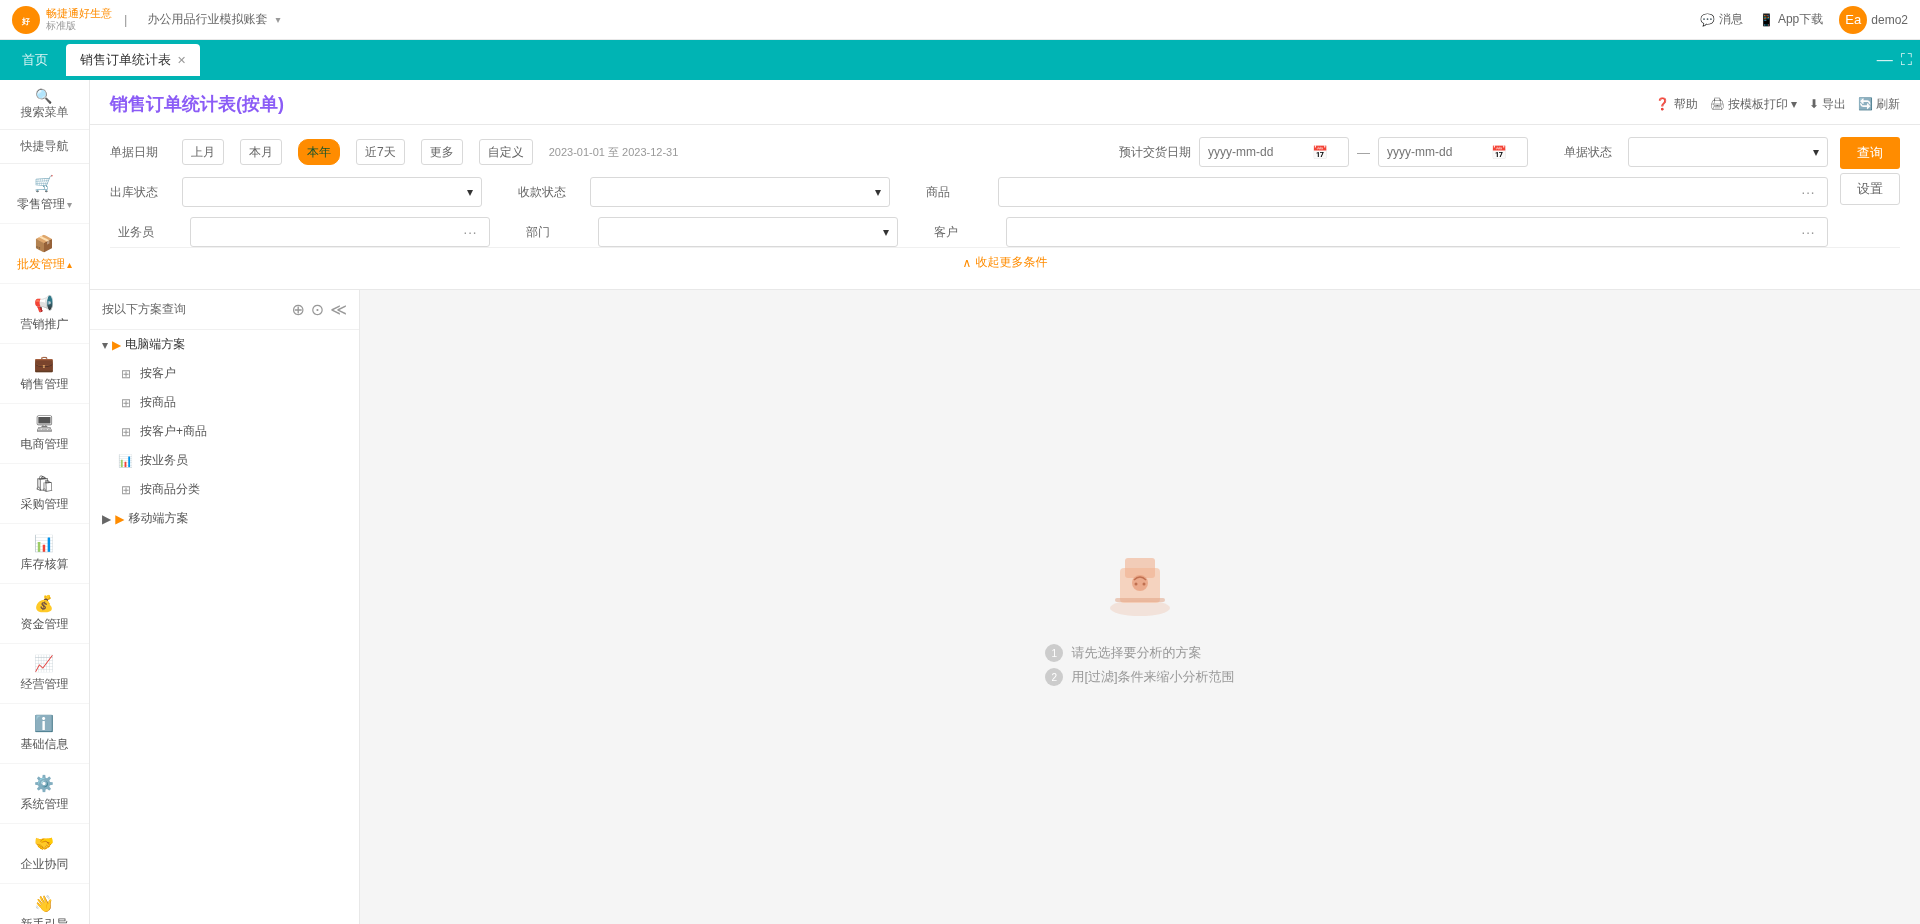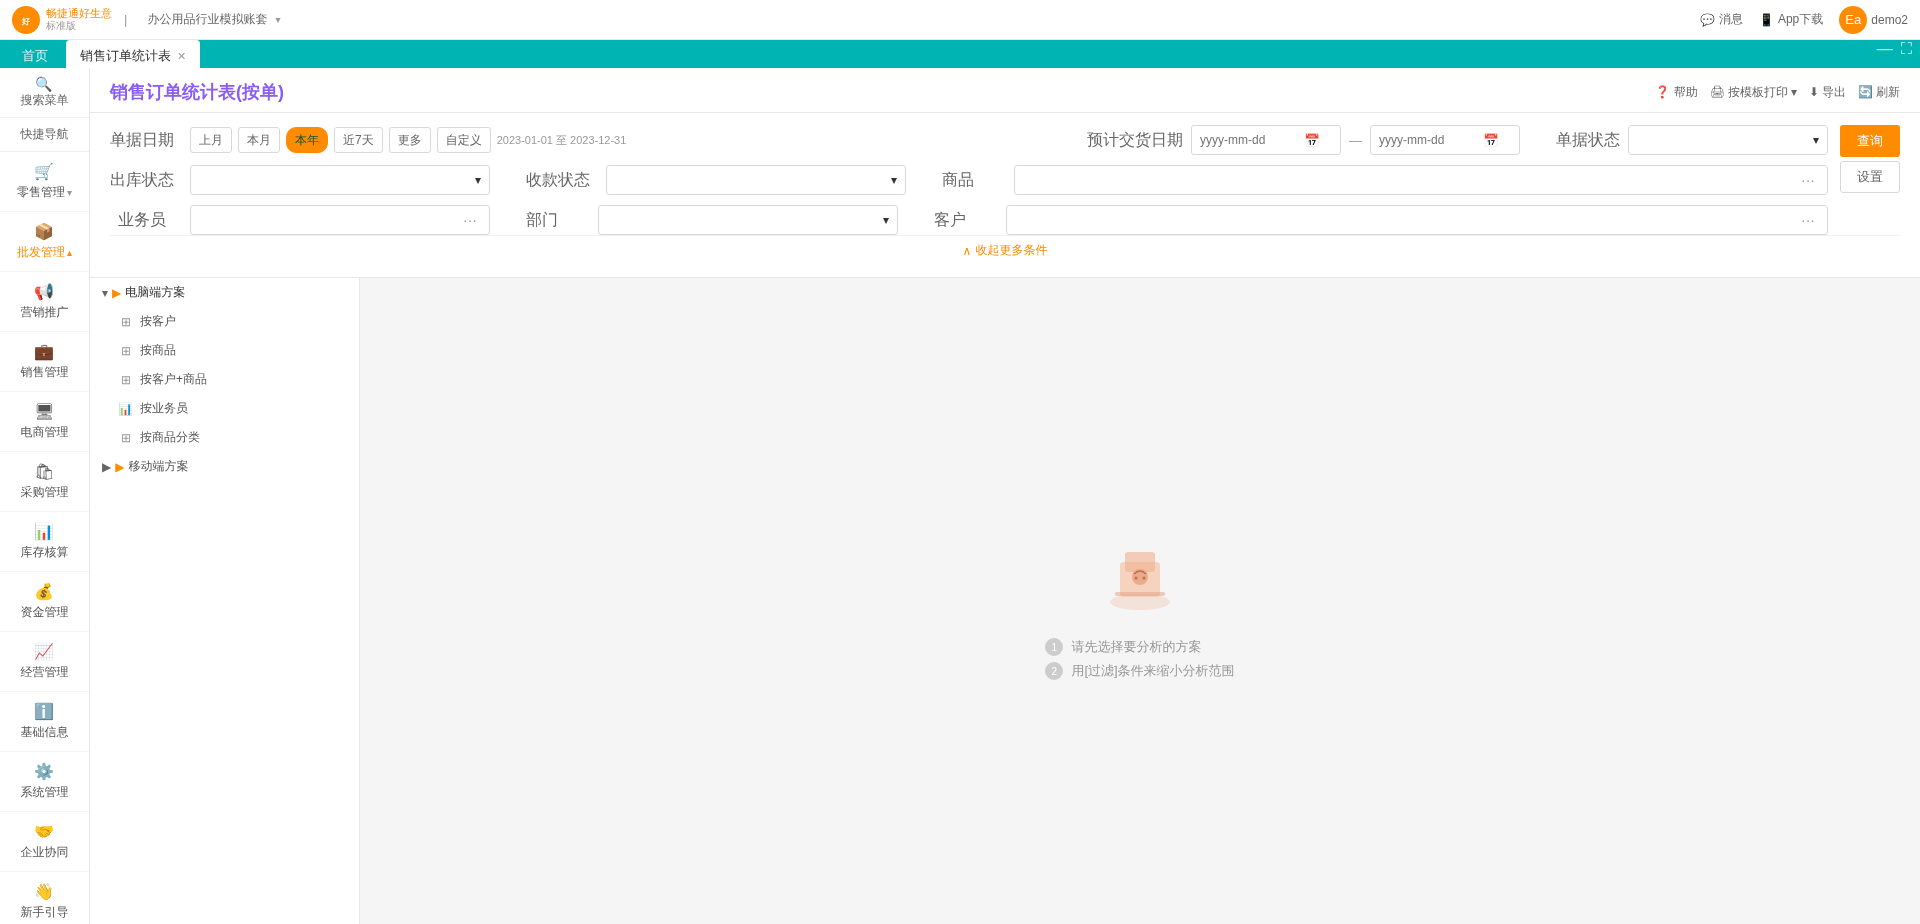--- a/index.html
+++ b/index.html
@@ -18,7 +18,7 @@
     .avatar { width: 28px; height: 28px; background: #ff8c00; border-radius: 50%; display: flex; align-items: center; justify-content: center; color: white; font-size: 11px; overflow: hidden; }
 
     
-    .tab-bar { height: 28px; background: #00b4b4; display: flex; padding: 0 8px; gap: 4px; flex-shrink: 0; }
+    .tab-bar { height: 40px; background: #00b4b4; display: flex; align-items: center; padding: 0 8px; gap: 4px; flex-shrink: 0; }
     .tab-item { height: 32px; padding: 0 14px; display: flex; align-items: center; border-radius: 4px 4px 0 0; font-size: 13px; cursor: pointer; color: rgba(255,255,255,0.85); }
     .tab-item.home { background: transparent; }
     .tab-item.active { background: #fff; color: #333; }

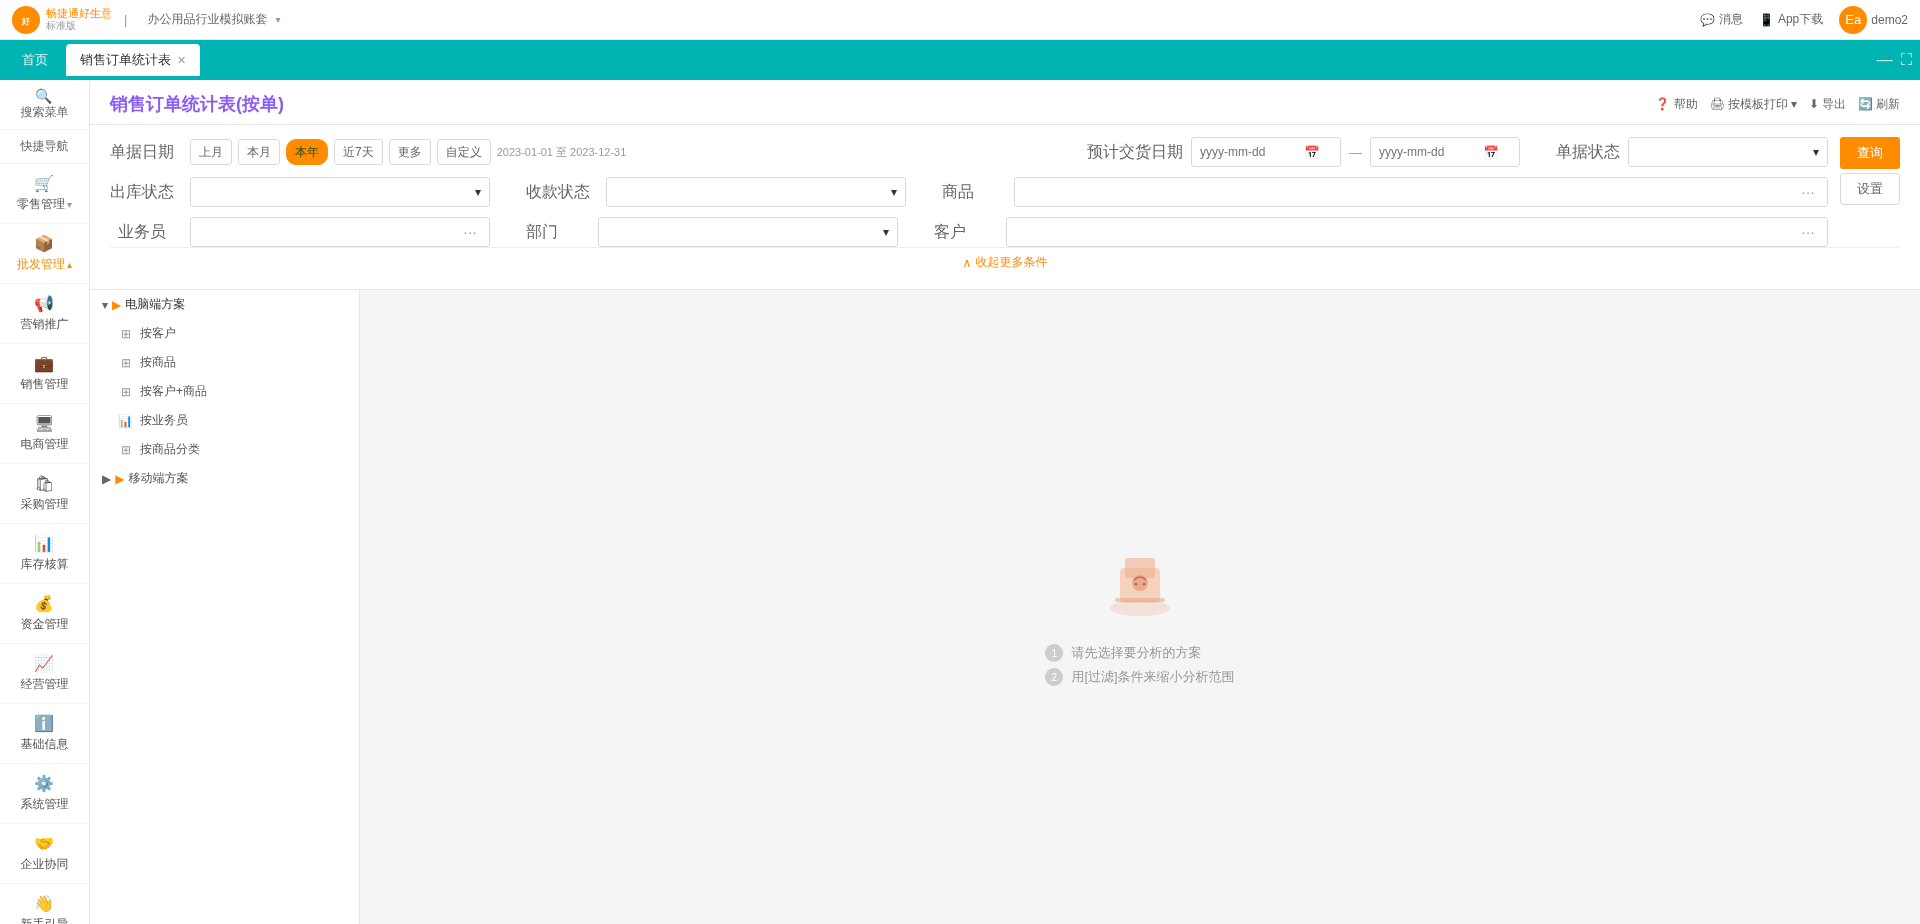--- a/index.html
+++ b/index.html
@@ -51,7 +51,7 @@
     .filter-panel { background: #fff; padding: 12px 20px; border-bottom: 1px solid #e8e8e8; flex-shrink: 0; }
     .filter-row { display: flex; align-items: center; gap: 16px; margin-bottom: 10px; }
     .filter-row:last-child { margin-bottom: 0; margin-left: 8px; }
-    .filter-label { font-size: 16px; color: #666; white-space: nowrap; min-width: 56px; }
+    .filter-label { font-size: 12px; color: #666; white-space: nowrap; min-width: 56px; }
     .filter-date-group { display: flex; align-items: center; gap: 6px; flex: 1; }
     .date-btn { height: 26px; padding: 0 8px; border: 1px solid #d9d9d9; border-radius: 3px; background: #fff; font-size: 12px; color: #666; cursor: pointer; }
     .date-btn.active { background: #ff8c00; color: #14532d; border-color: #ff8c00; border-radius: 10px; }

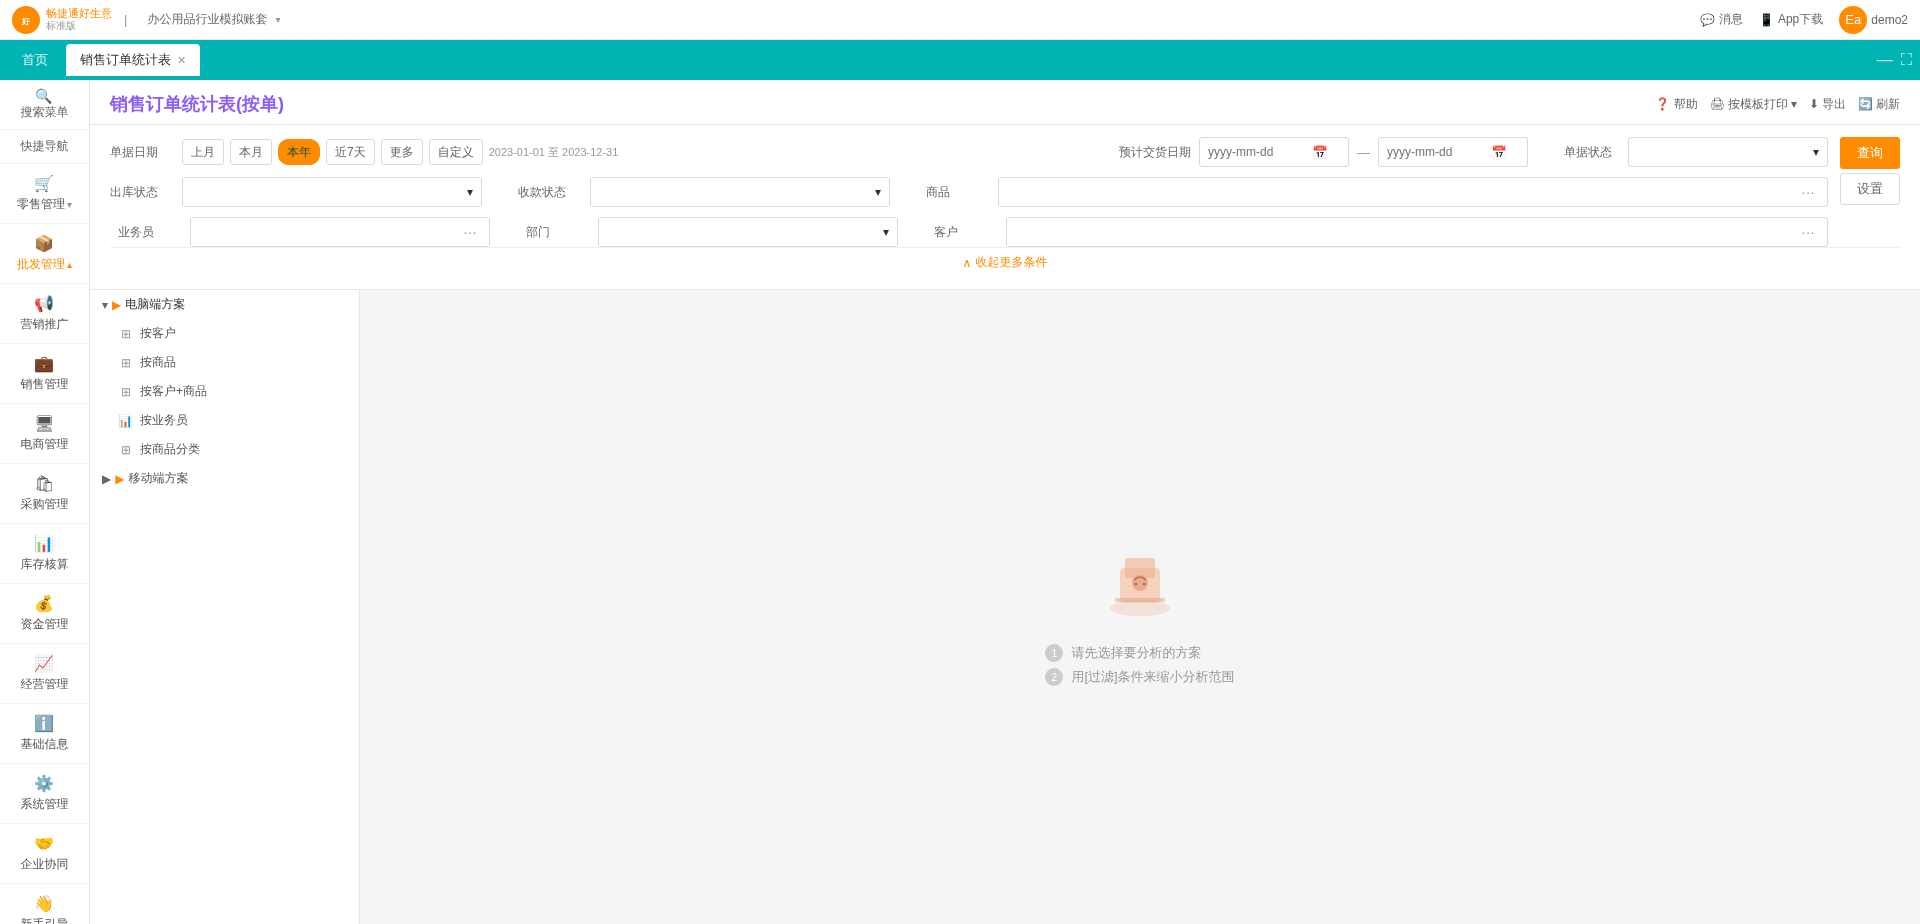--- a/index.html
+++ b/index.html
@@ -52,7 +52,7 @@
     .filter-row { display: flex; align-items: center; gap: 16px; margin-bottom: 10px; }
     .filter-row:last-child { margin-bottom: 0; margin-left: 8px; }
     .filter-label { font-size: 12px; color: #666; white-space: nowrap; min-width: 56px; }
-    .filter-date-group { display: flex; align-items: center; gap: 6px; flex: 1; }
+    .filter-date-group { display: flex; align-items: center; gap: 16px; flex: 1; }
     .date-btn { height: 26px; padding: 0 8px; border: 1px solid #d9d9d9; border-radius: 3px; background: #fff; font-size: 12px; color: #666; cursor: pointer; }
     .date-btn.active { background: #ff8c00; color: #14532d; border-color: #ff8c00; border-radius: 10px; }
     .date-range-text { font-size: 11px; color: #999; }

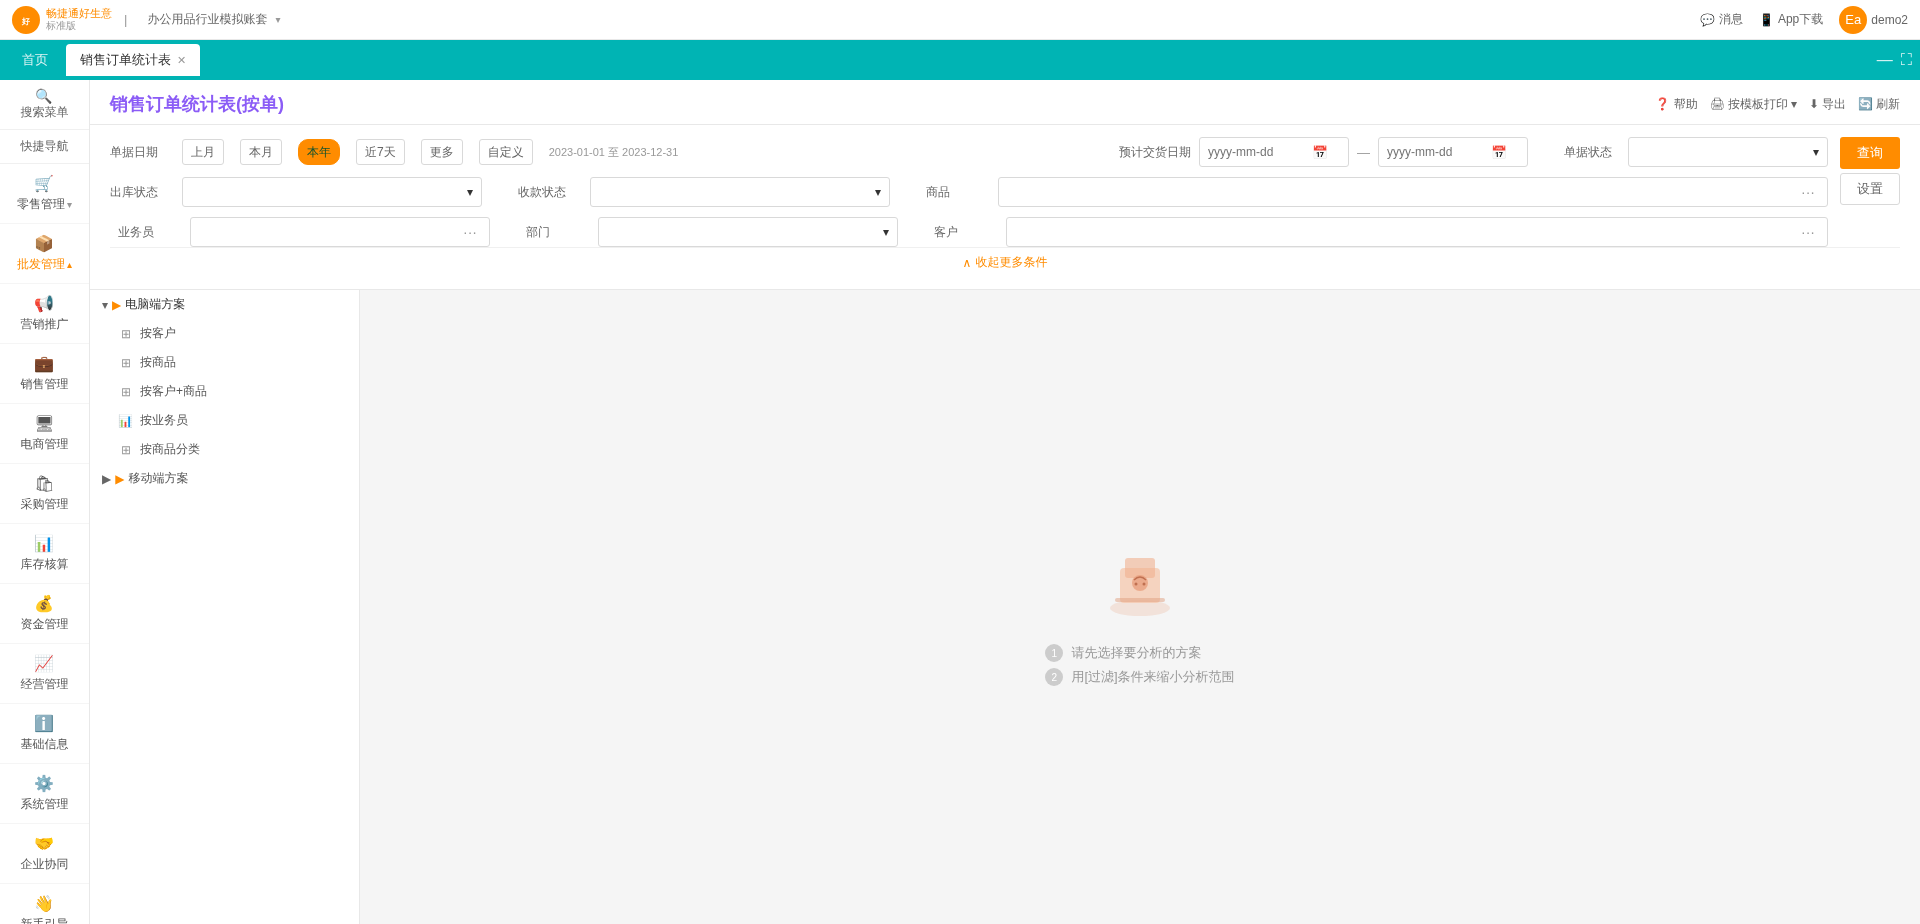--- a/index.html
+++ b/index.html
@@ -345,6 +345,12 @@
       <div class="split-view">
 
         <div class="scheme-panel">
+          <div class="scheme-header">
+            <span class="scheme-header-title">按以下方案查询</span>
+            <span class="scheme-action-btn">⊕</span>
+            <span class="scheme-action-btn">⊙</span>
+            <span class="scheme-action-btn">≪</span>
+          </div>
           <div class="scheme-list">
 
             <div class="scheme-category expanded">

